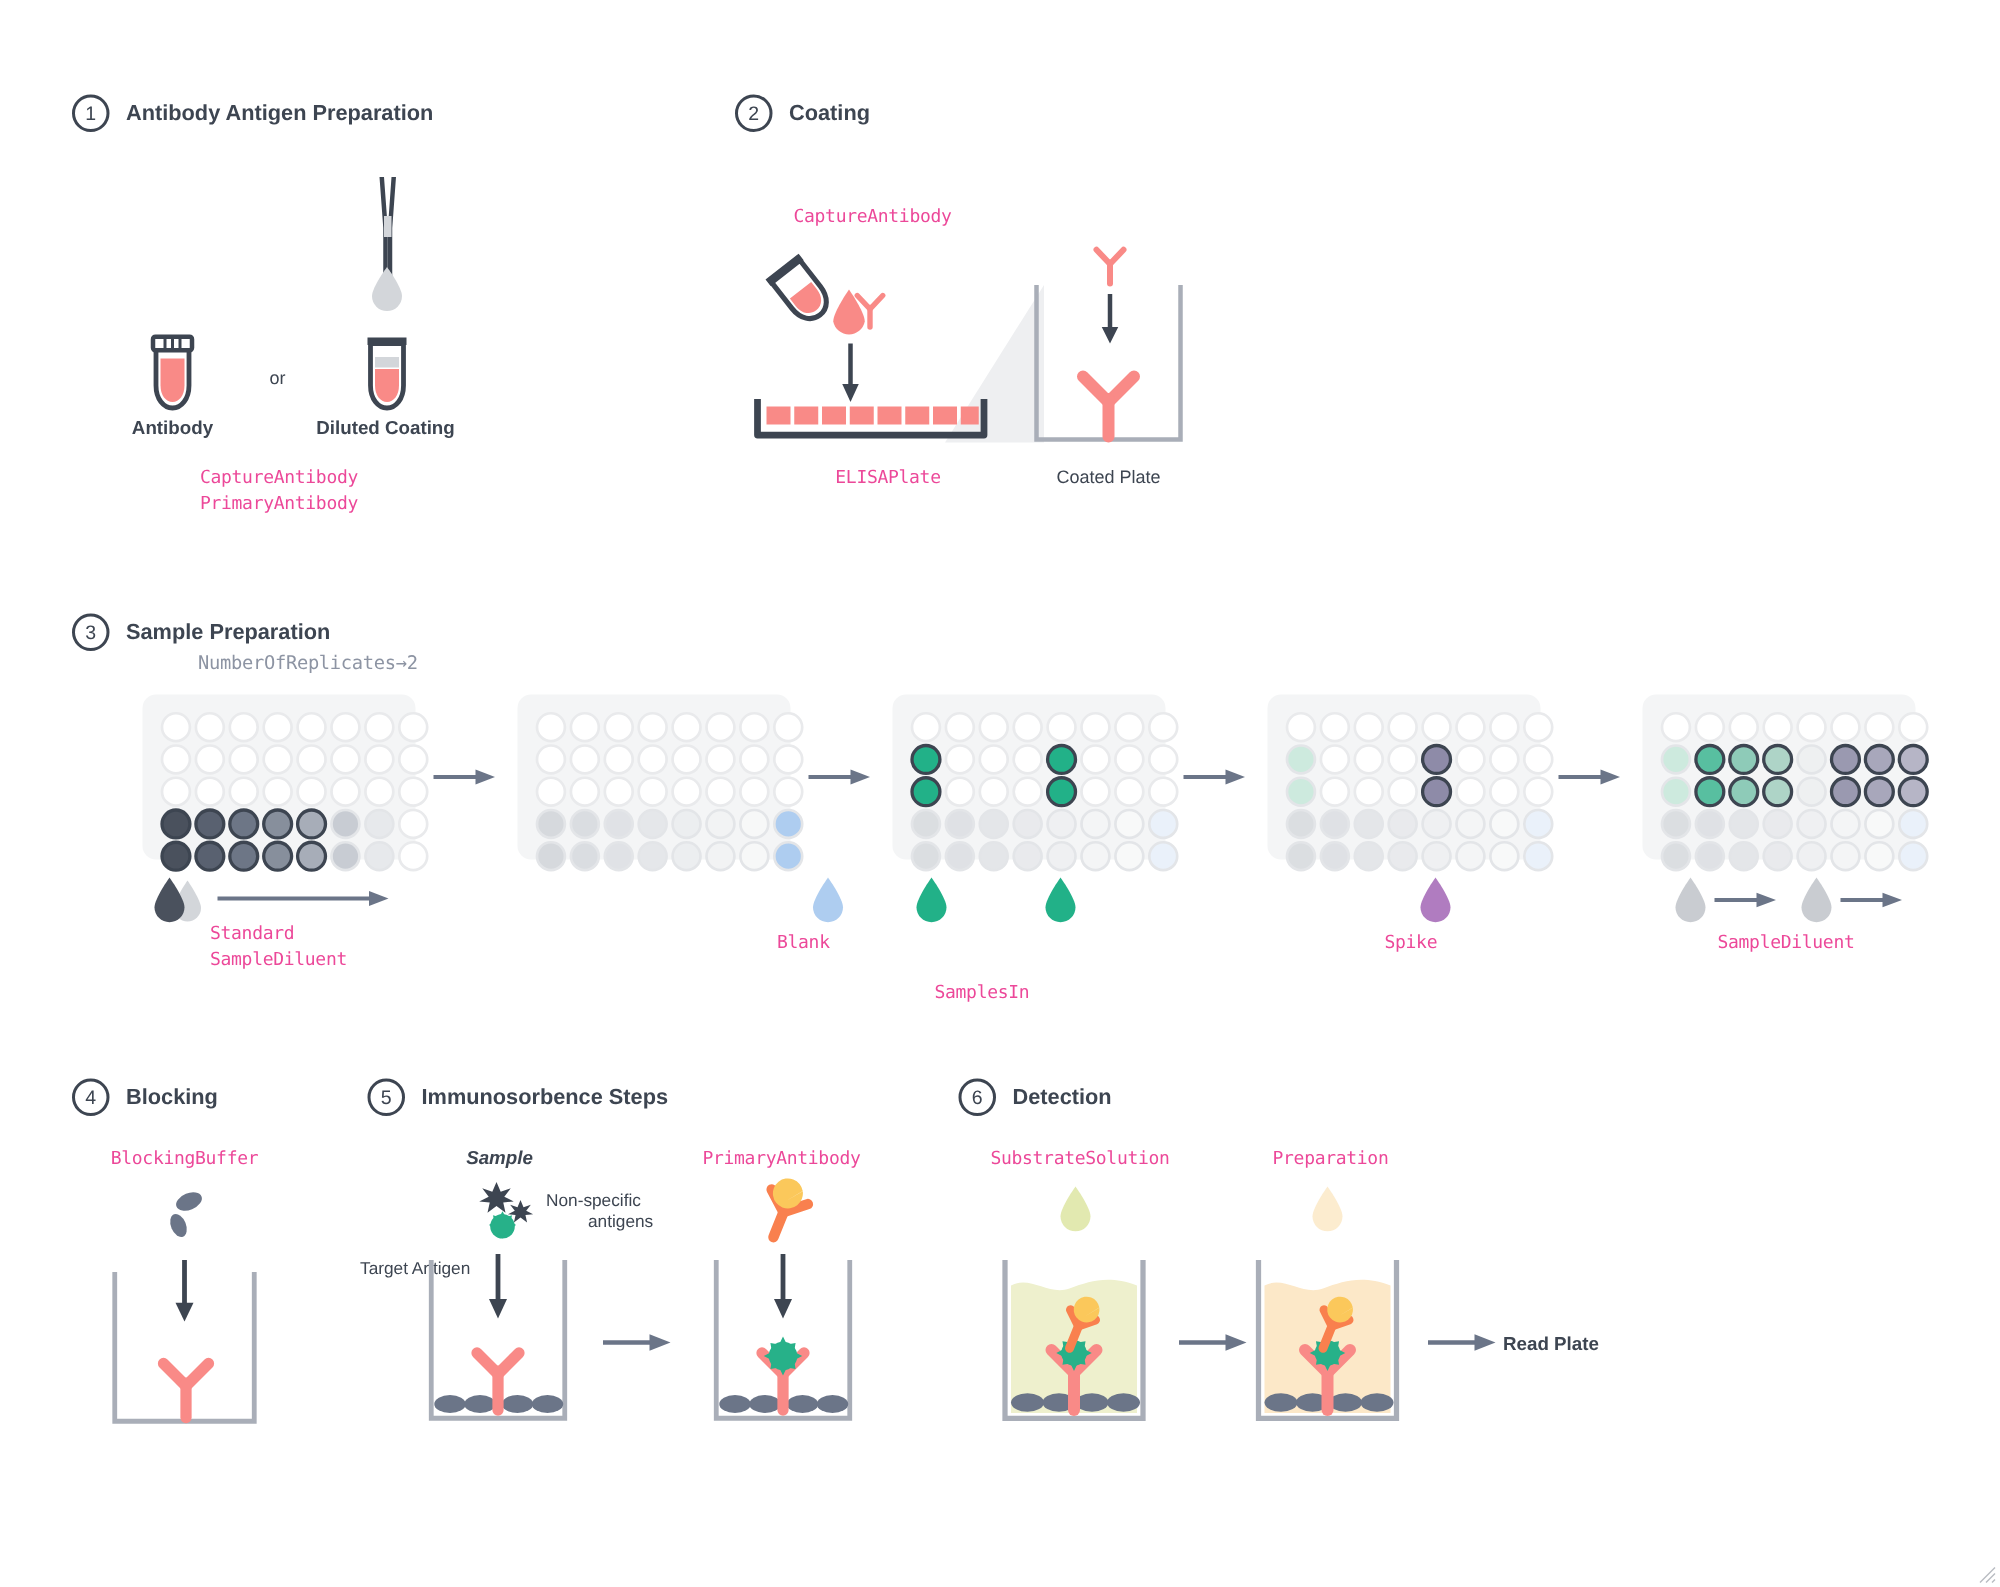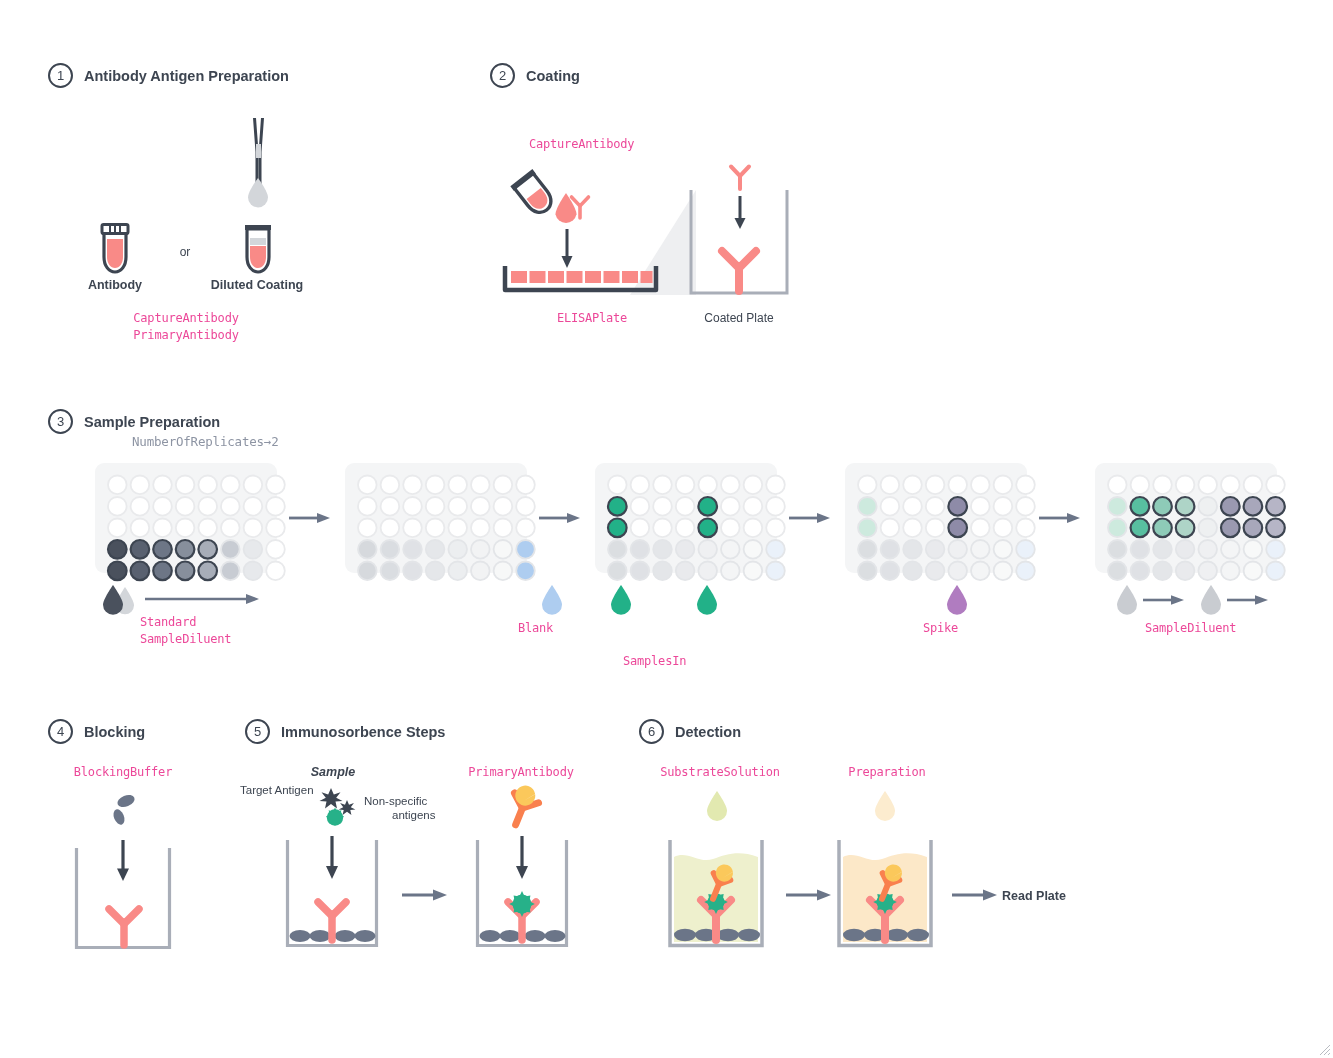--- a/index.html
+++ b/index.html
@@ -495,7 +495,7 @@
 </div>
 
 <div class="lbl lbl-bold ctr" style="left:333px; top:765px;font-style:italic;">Sample</div>
-<div class="lbl lbl-tiny" style="left:240px; top:783px;">Target Antigen</div>
+<div class="lbl lbl-tiny" style="left:240px; top:839px;">Target Antigen</div>
 <div class="lbl lbl-tiny" style="left:364px; top:794px;">Non-specific</div>
 <div class="lbl lbl-tiny" style="left:364px; top:808px;margin-left:28px;">antigens</div>
 

